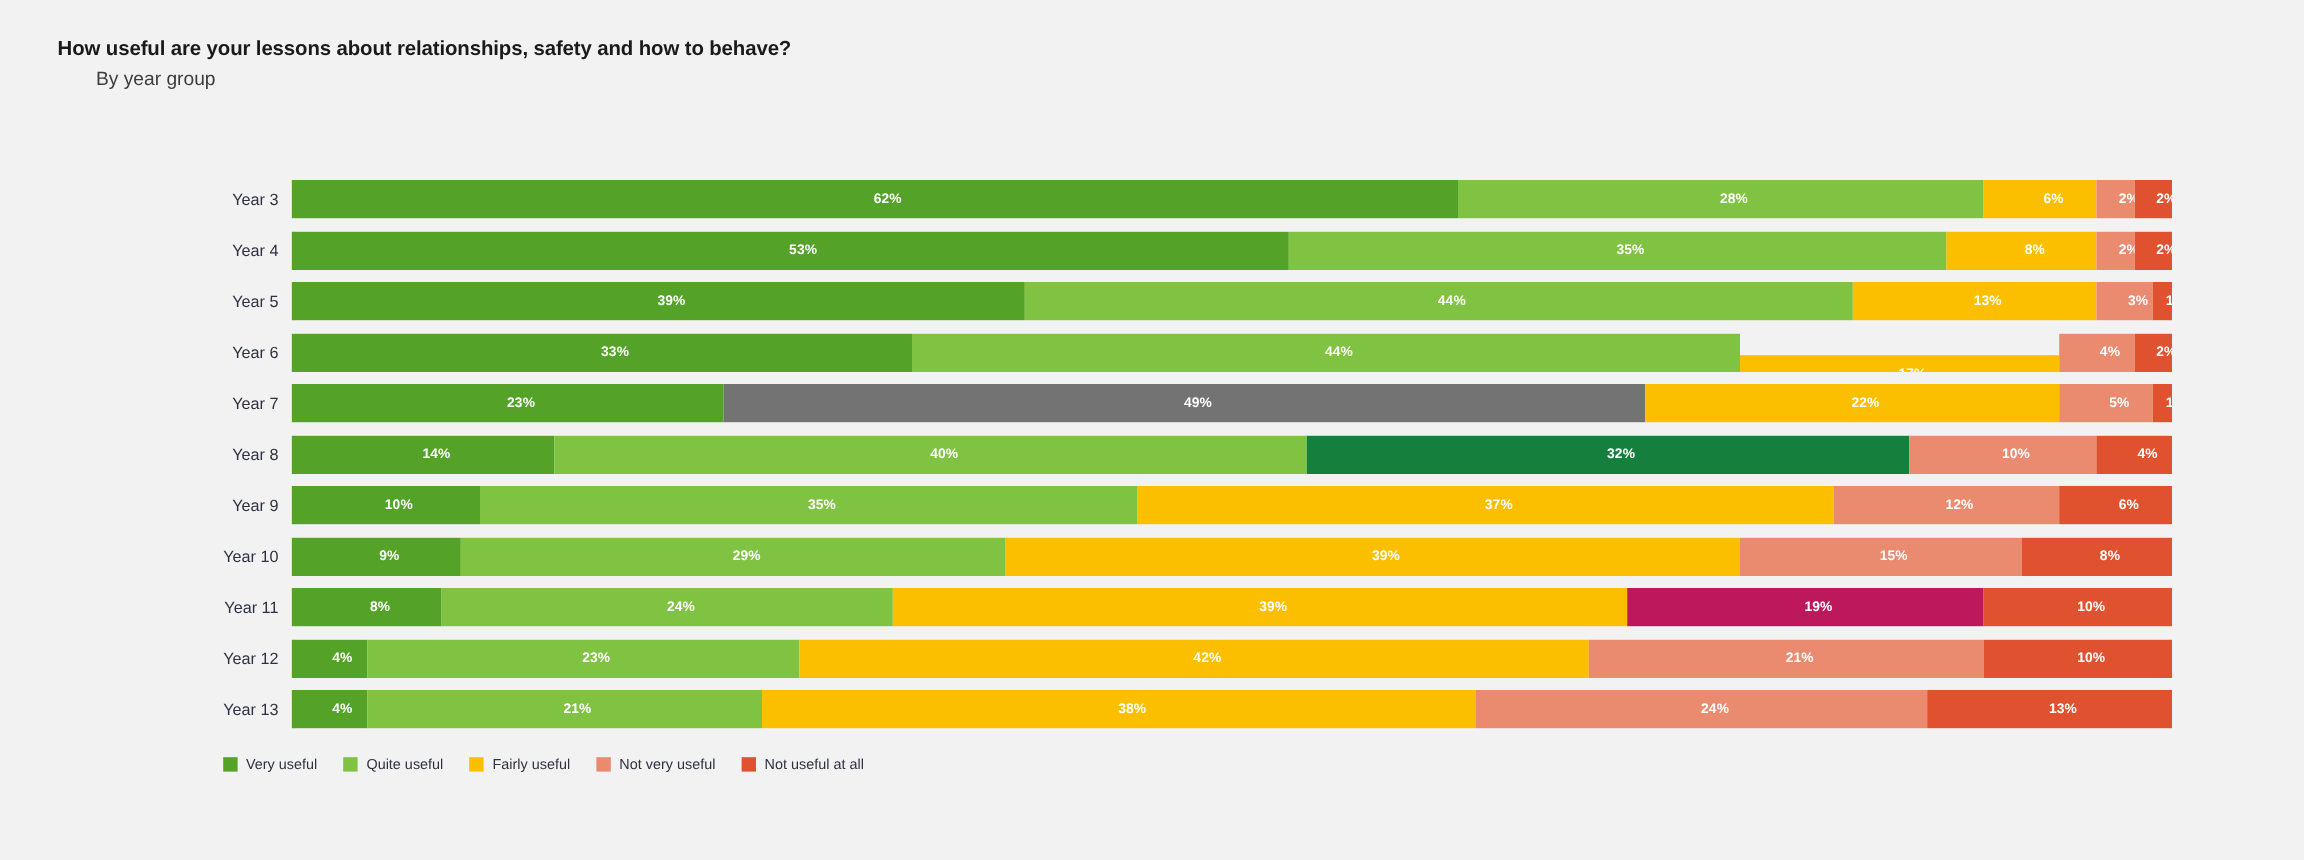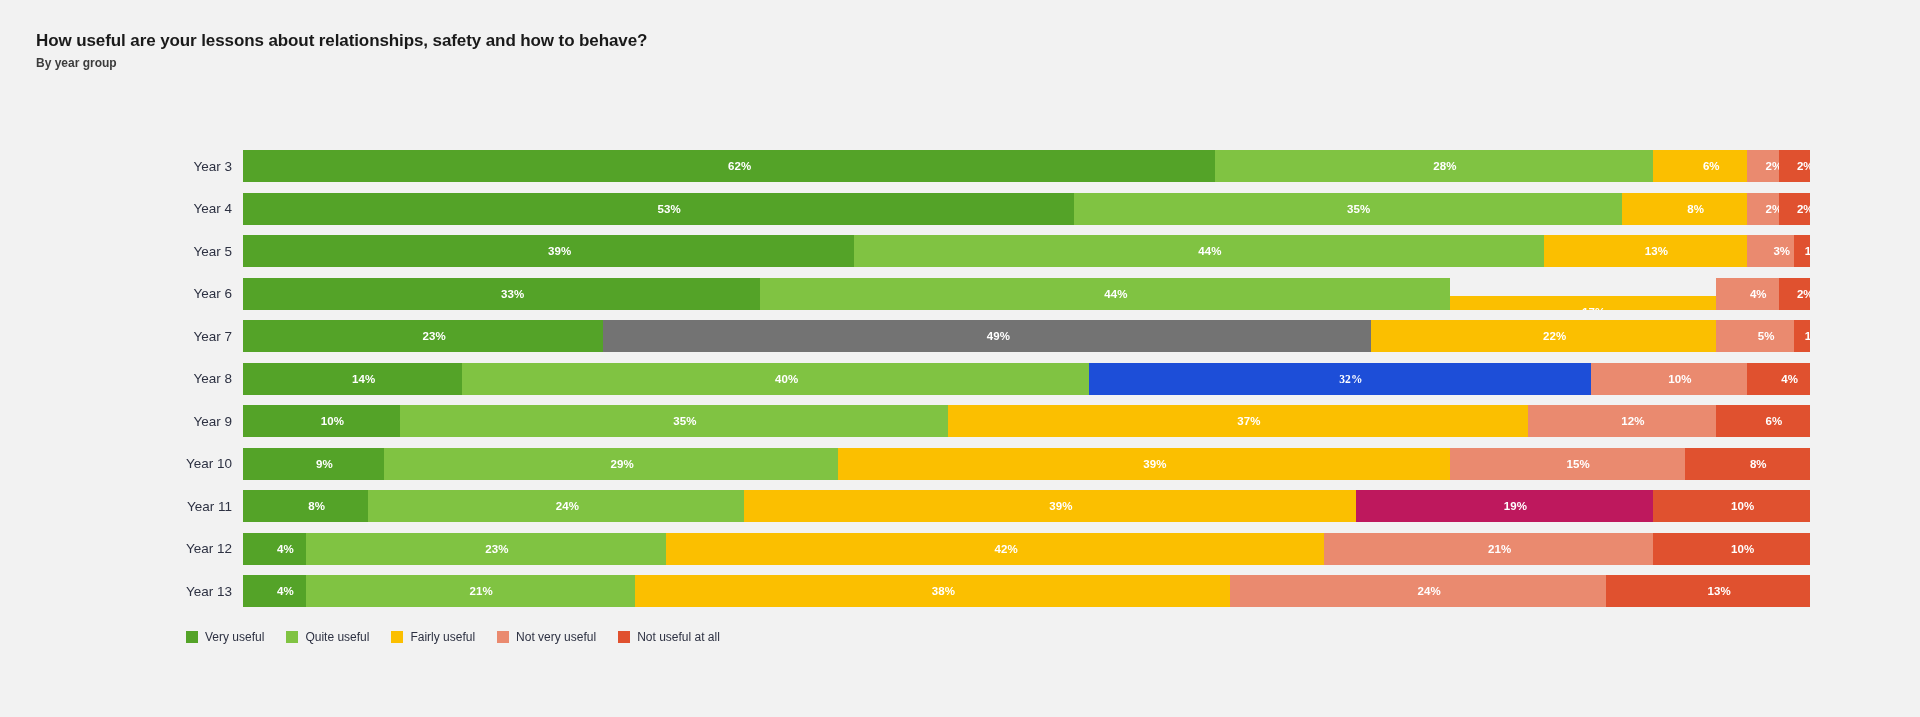--- a/index.html
+++ b/index.html
@@ -20,7 +20,7 @@
     box-sizing: border-box;
   }
   .header {
-    padding: 30px 0 0 36px;
+    padding: 30px 0 0 48px;
   }
   .chart-title {
     font-size: 17px;

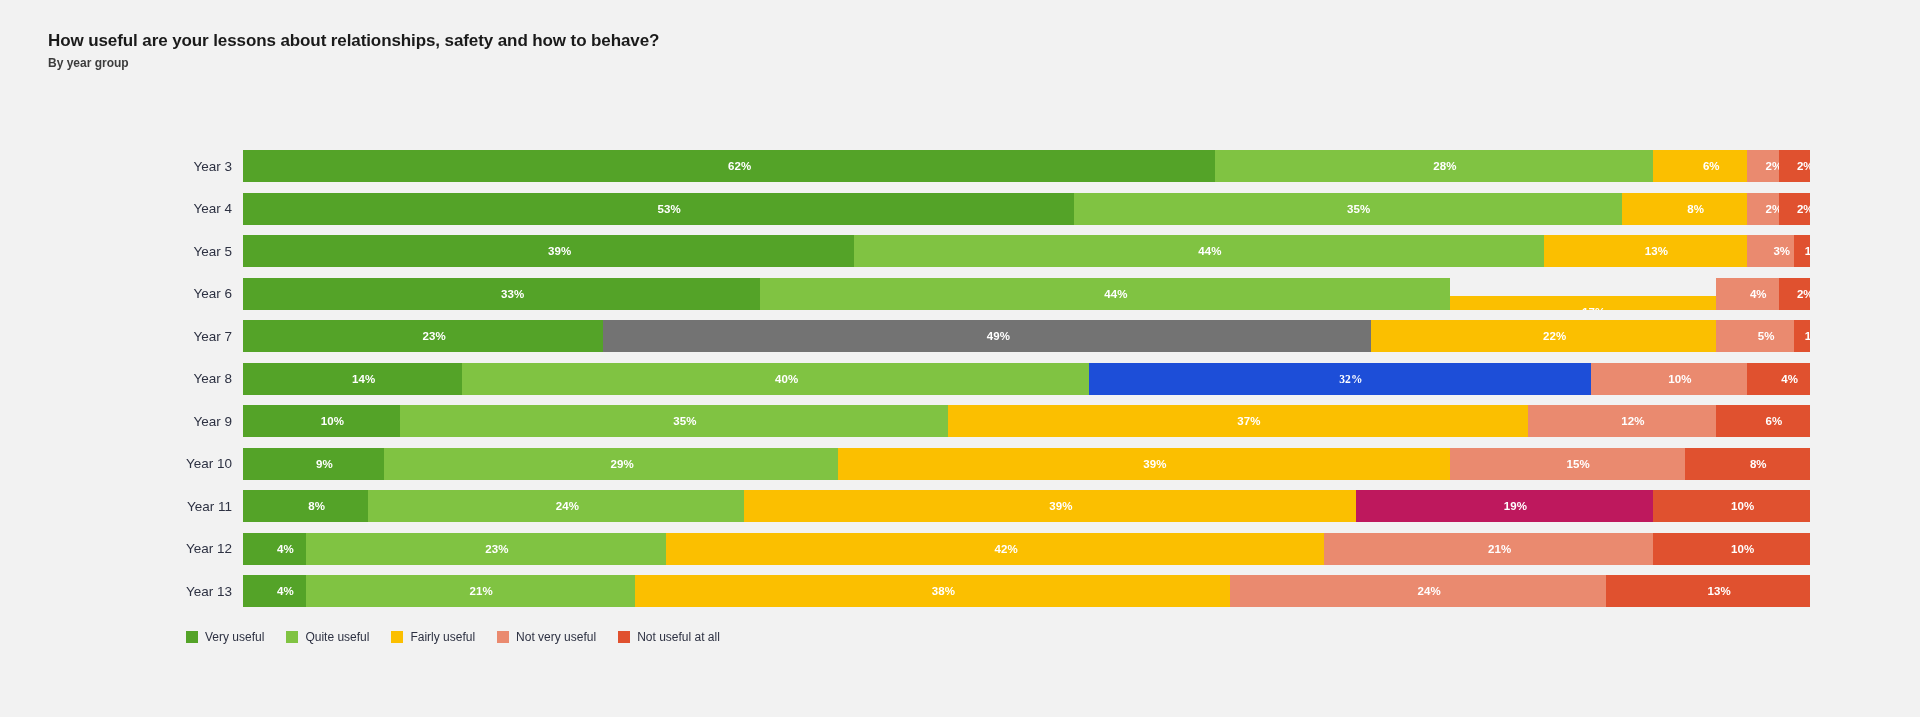--- a/index.html
+++ b/index.html
@@ -30,11 +30,12 @@
     line-height: 1.35;
   }
   .chart-subtitle {
-    font-size: 12px;
-    font-weight: bold;
+    font-size: 16px;
+    font-weight: normal;
     color: #3c3c3c;
     line-height: 1.45;
     margin-top: 2px;
+    margin-left: 32px;
   }
   .plot-area {
     position: absolute;

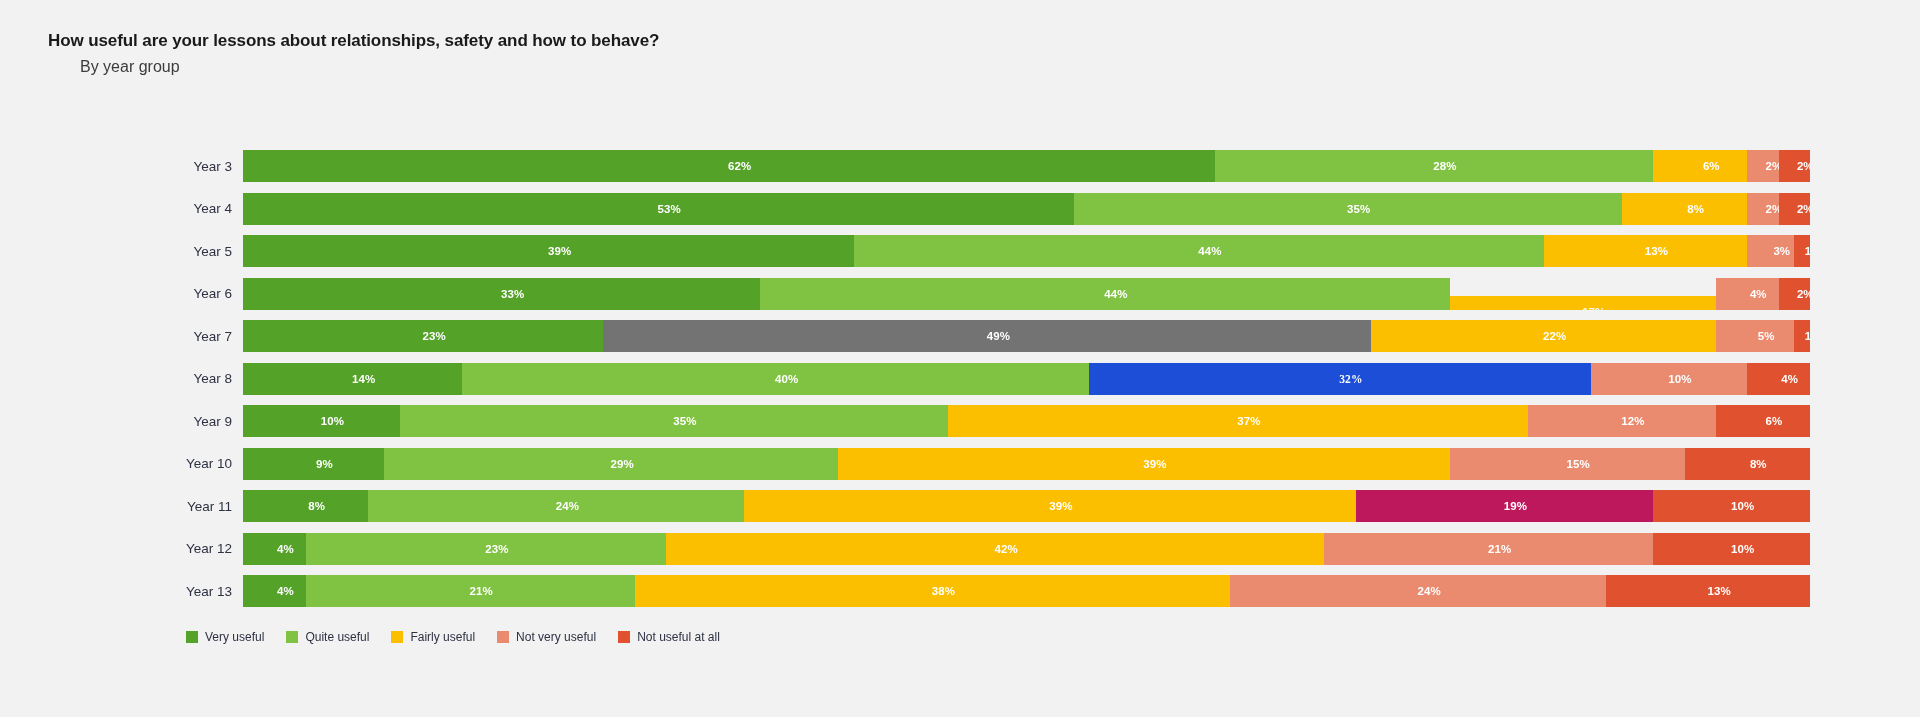--- a/index.html
+++ b/index.html
@@ -227,7 +227,7 @@
           <div class="seg" title="Year 8 — Quite useful: 40%" style="width: 40%; background: rgb(128, 195, 66); justify-content: center;">
             <span class="seg-label">40%</span>
           </div>
-          <div class="seg" title="Year 8 — Fairly useful: 32%" style="width: 32%; background: #1d4ed8; font-family: Liberation Serif, serif;">
+          <div class="seg" title="Year 8 — Fairly useful: 32%" style="width: 32%; background: #15803d;">
             <span class="seg-label">32%</span>
           </div>
           <div class="seg" title="Year 8 — Not very useful: 10%" style="width: 10%; background: rgb(234, 138, 111);">

